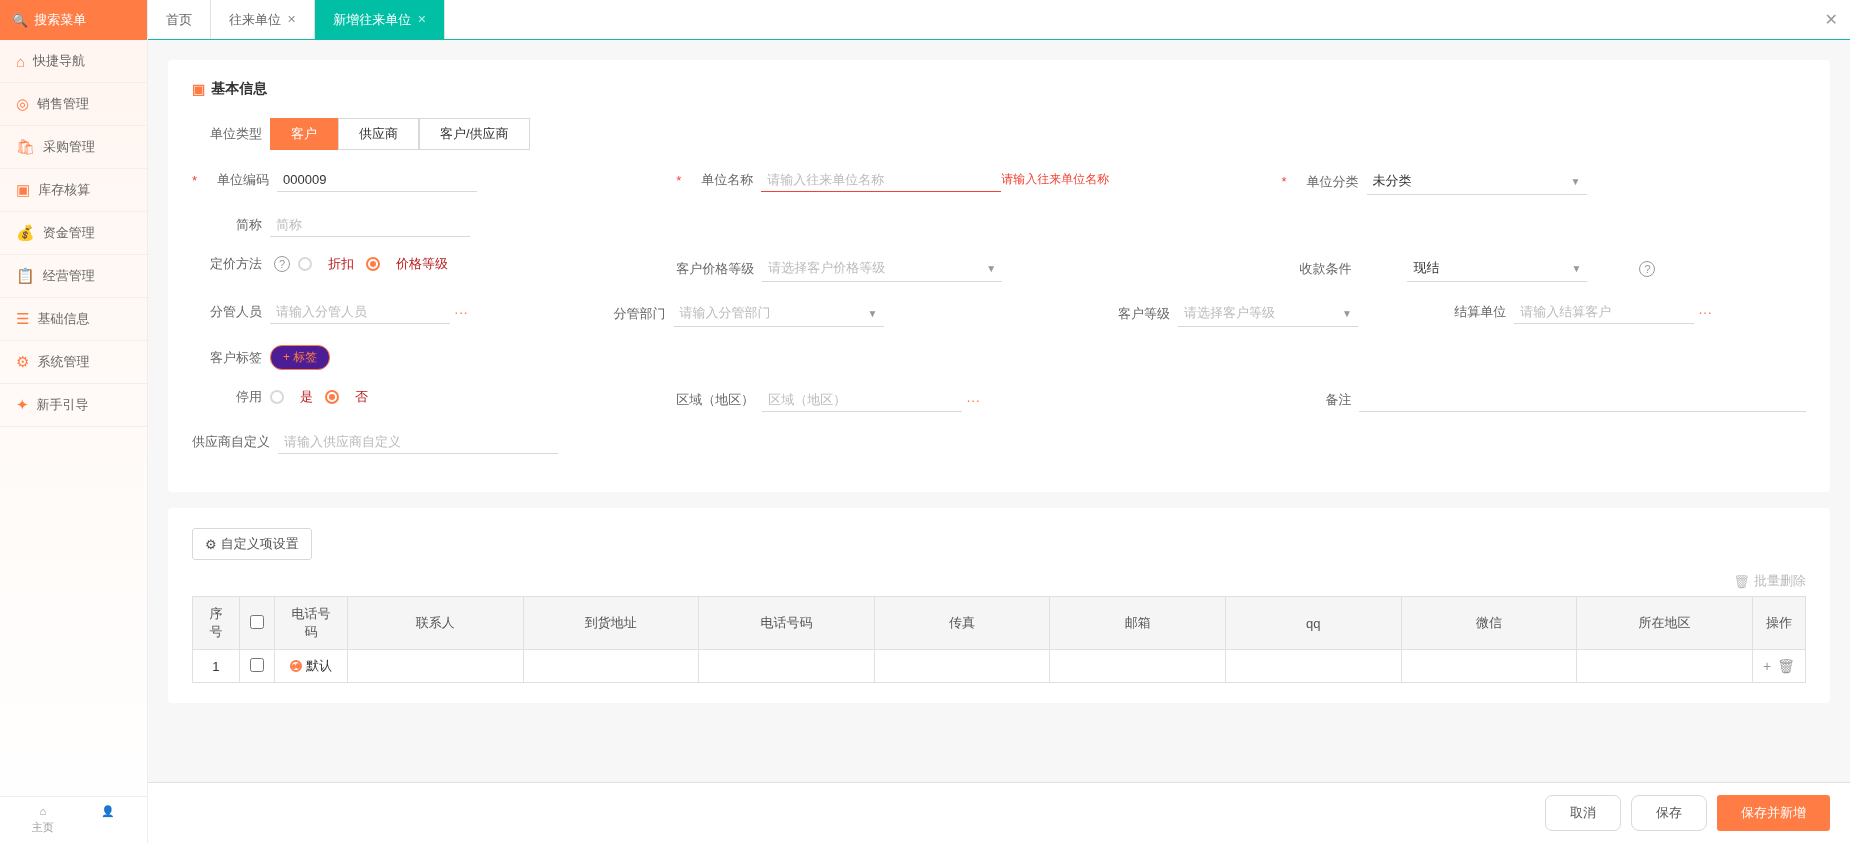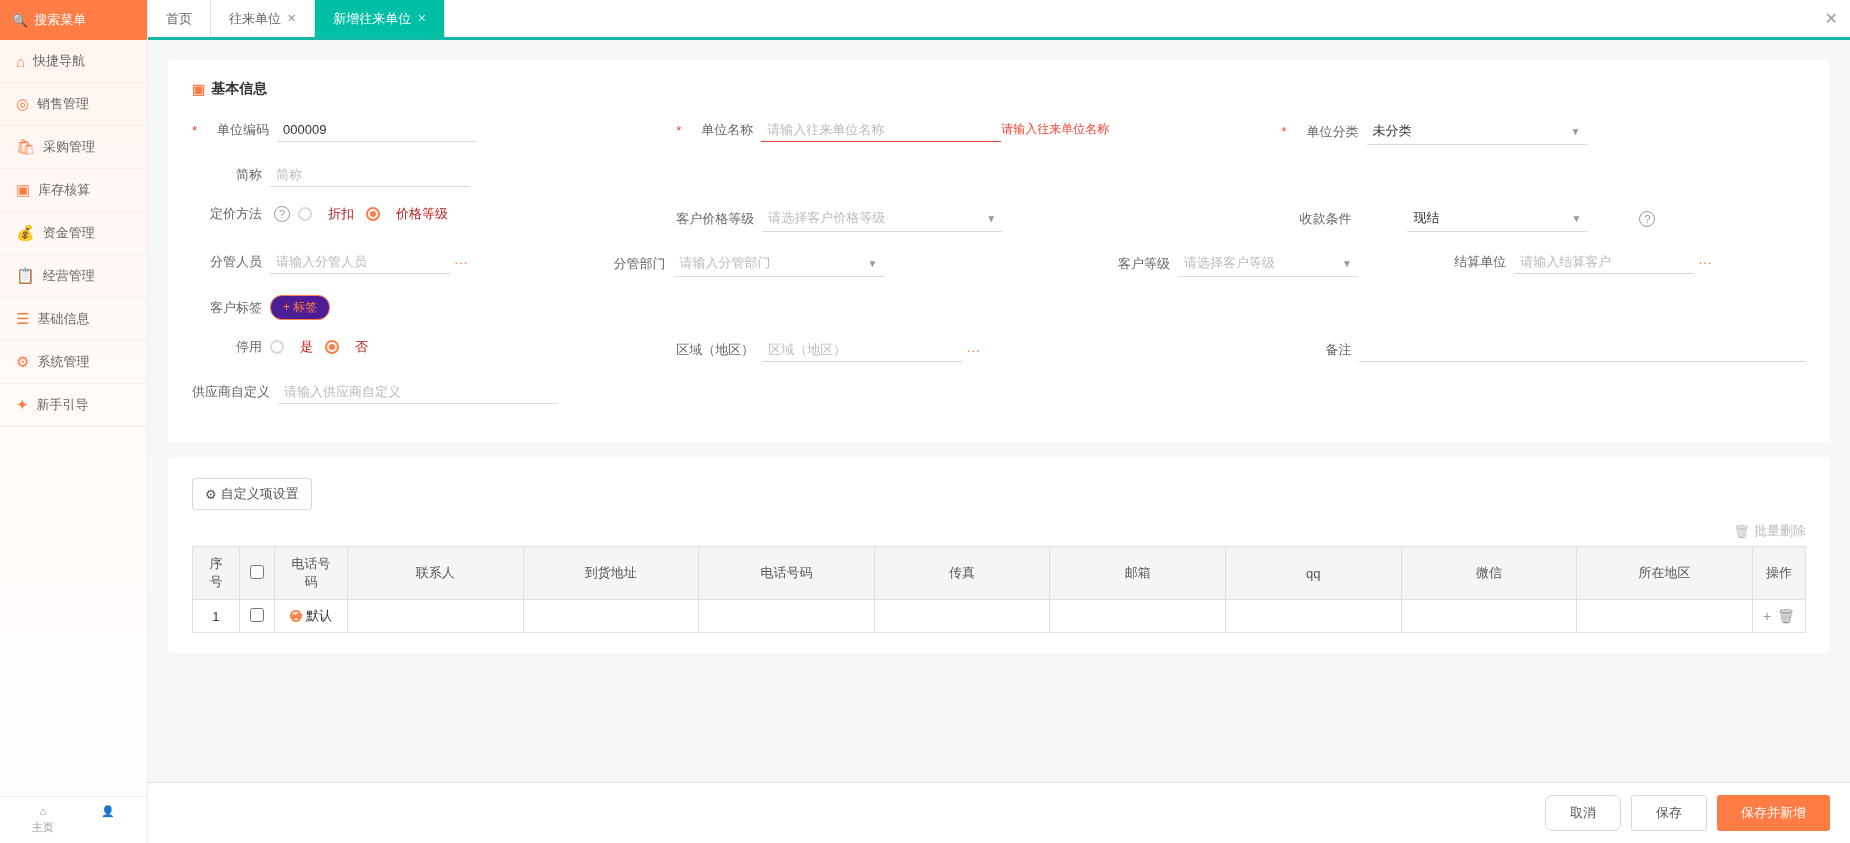--- a/index.html
+++ b/index.html
@@ -65,7 +65,7 @@
     
     .tab-bar {
       background: #fff;
-      border-bottom: 3px solid #14b8a6;
+      border-bottom: 1px solid #14b8a6;
       display: flex;
       align-items: stretch;
       height: 40px;

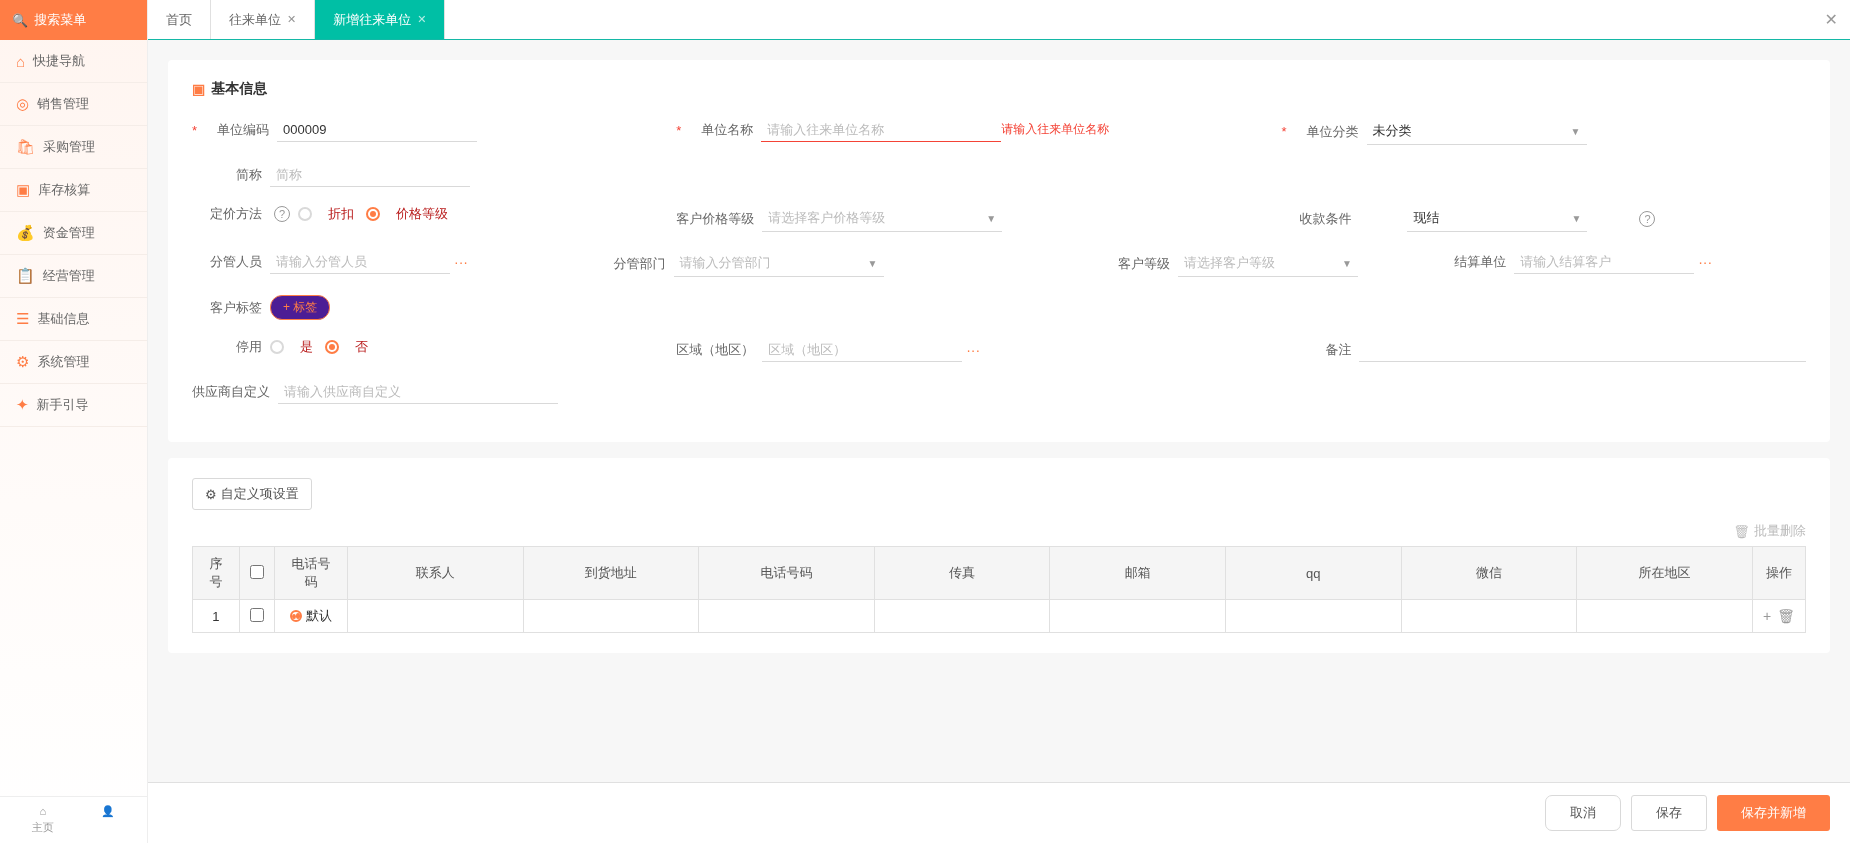--- a/index.html
+++ b/index.html
@@ -471,6 +471,16 @@
         <span>基本信息</span>
       </div>
 
+      <div class="form-row">
+        <div class="form-field">
+          <span class="form-label">单位类型</span>
+          <div class="type-btn-group" id="unit-type-buttons">
+              <button class="type-btn active">客户</button>
+              <button class="type-btn">供应商</button>
+              <button class="type-btn">客户/供应商</button>
+            </div>
+        </div>
+      </div>
 
       <div class="form-row">
         <div class="form-field" style="flex:1.2;">

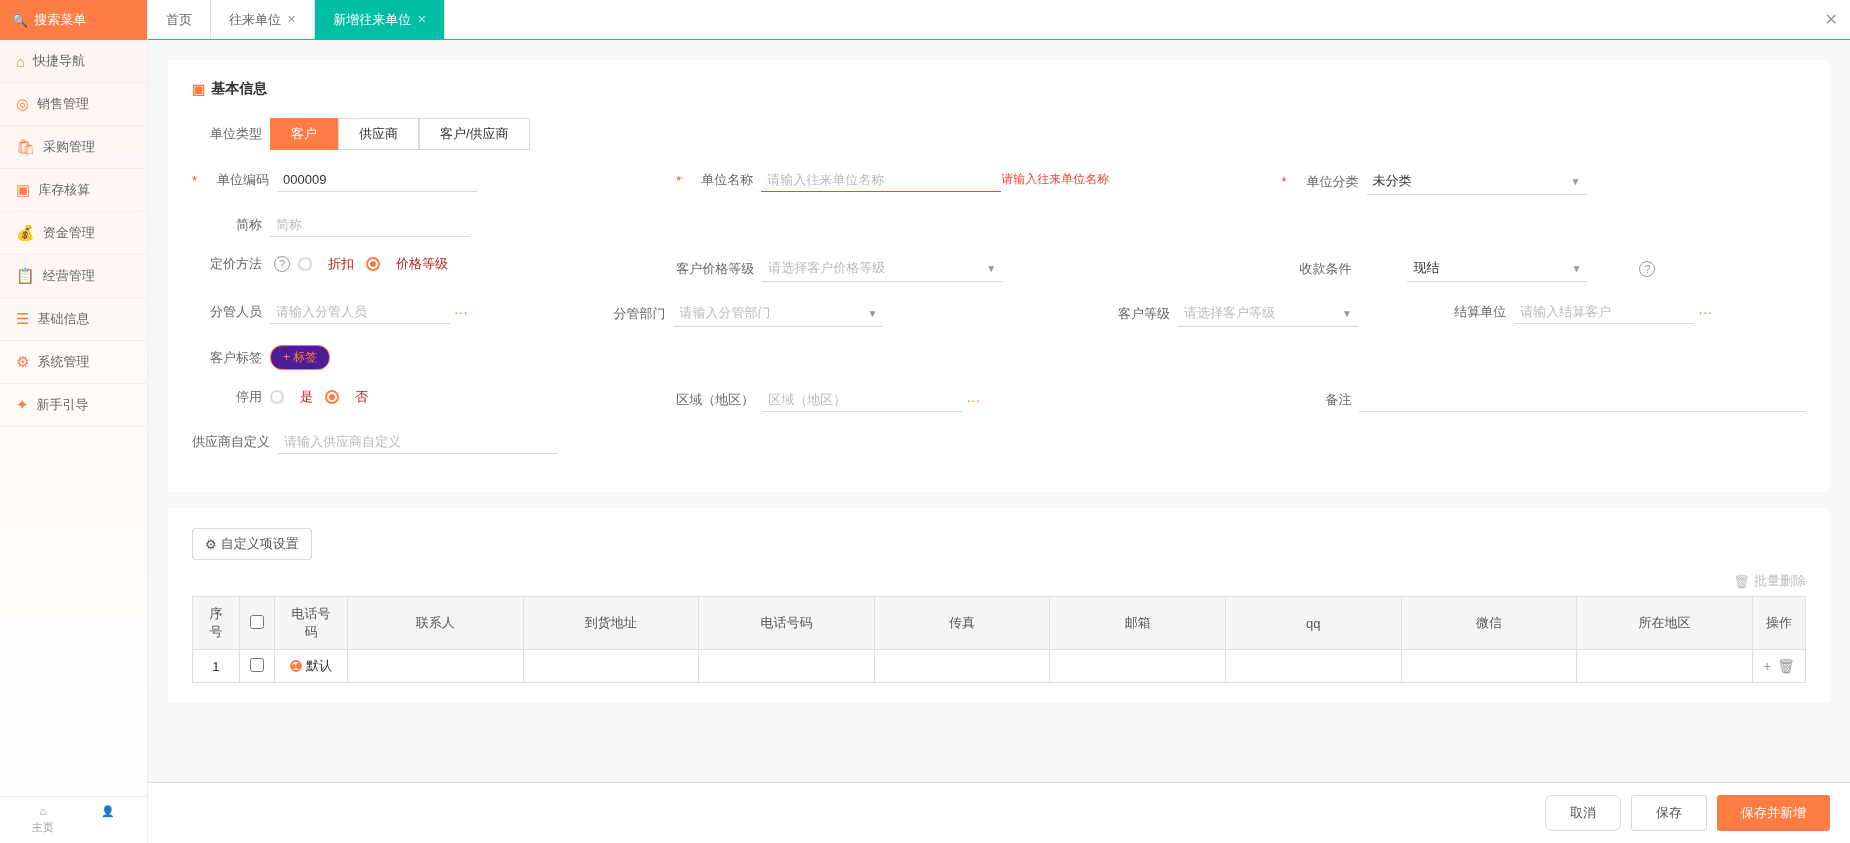--- a/index.html
+++ b/index.html
@@ -359,7 +359,7 @@
       color: #555;
       font-size: 13px;
       cursor: pointer;
-      border-radius: 3px;
+      border-radius: 8px;
     }
     .btn-save-new {
       padding: 8px 24px;

